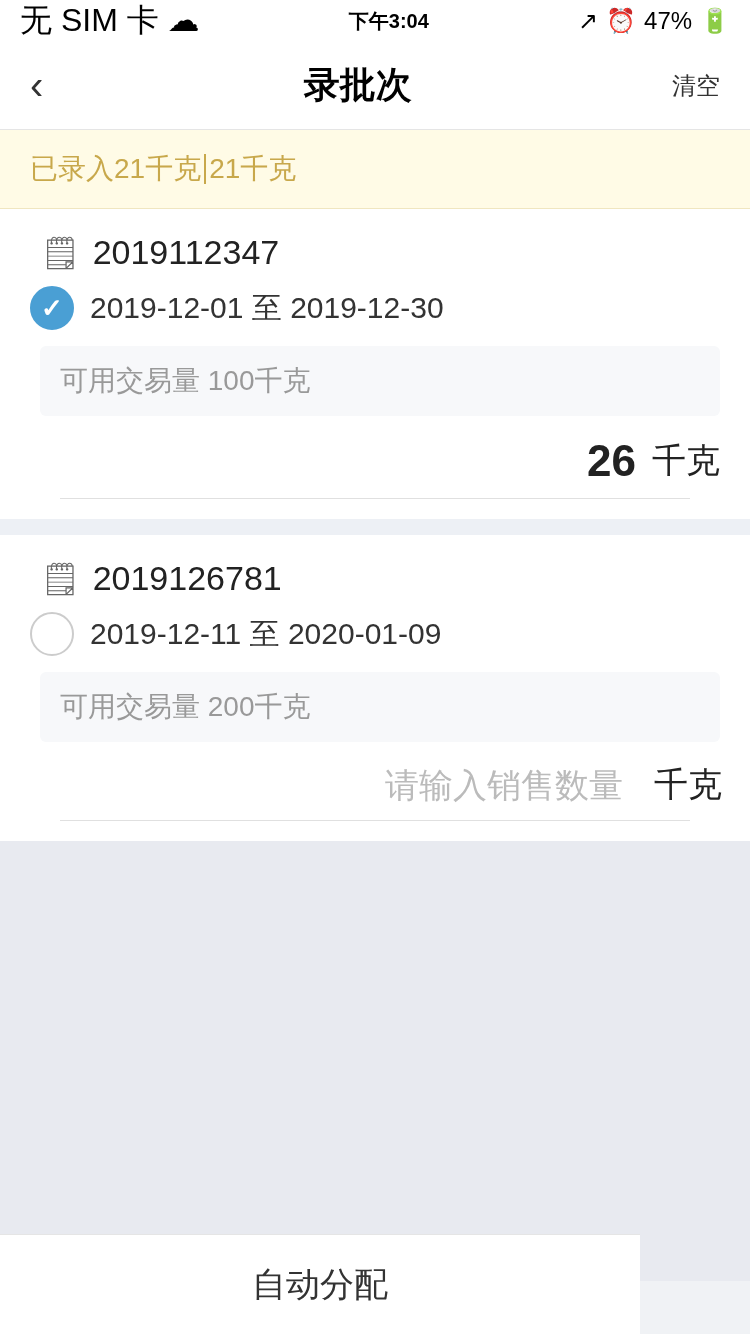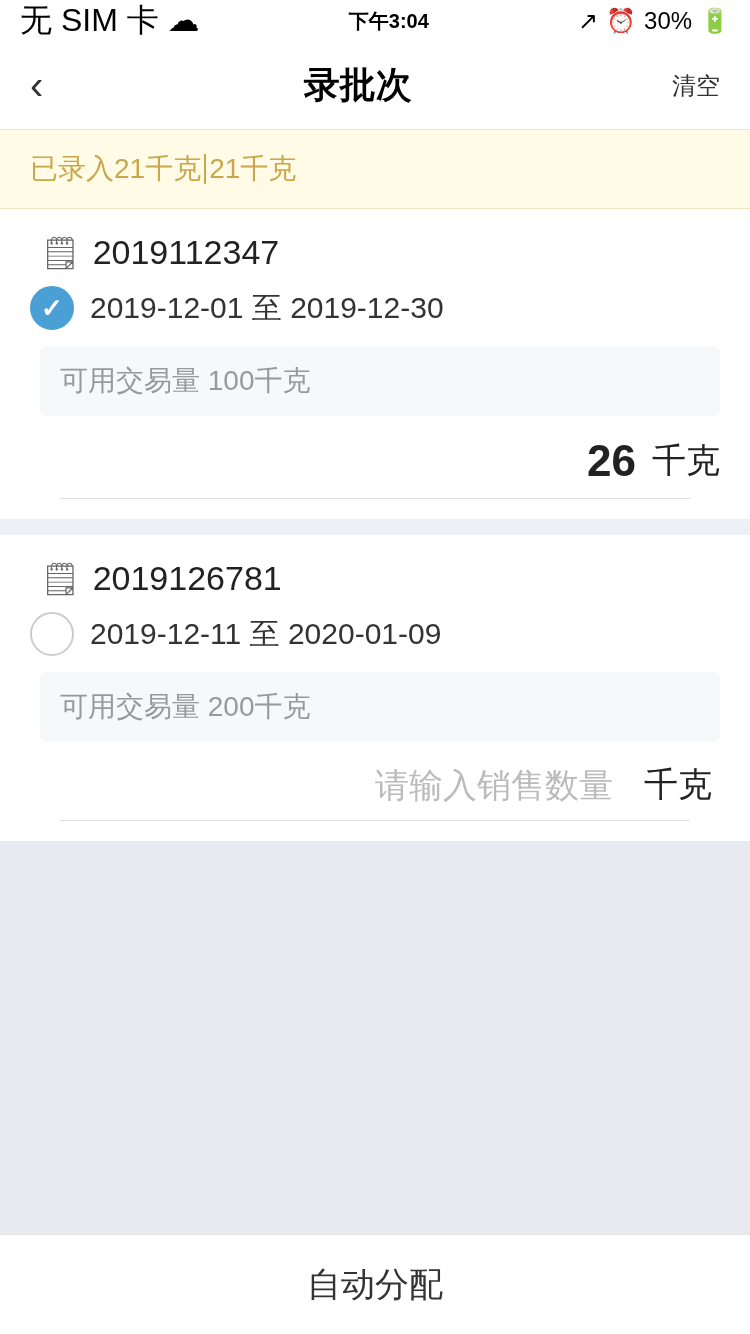--- a/index.html
+++ b/index.html
@@ -259,7 +259,7 @@
   <div class="status-right">
     <span>↗</span>
     <span>⏰</span>
-    <span>30%</span>
+    <span>47%</span>
     <span>🔋</span>
   </div>
 </div>

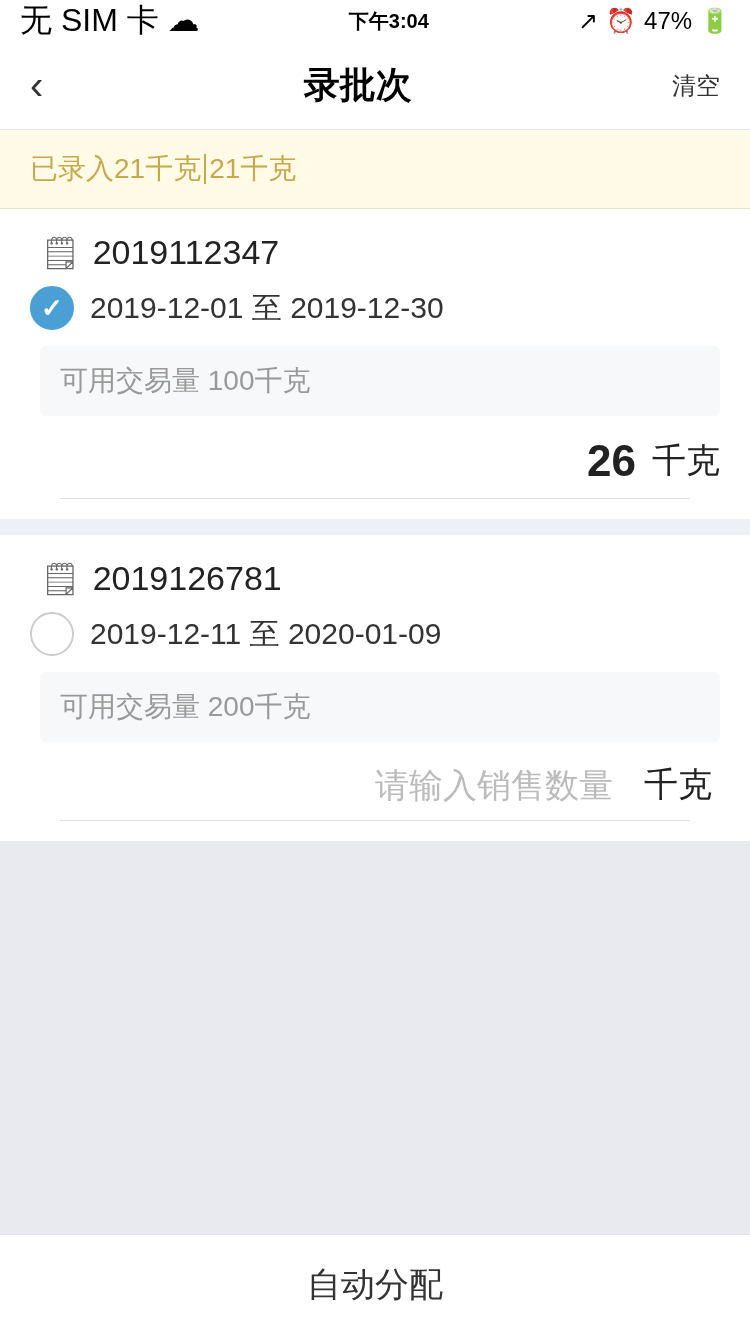--- a/index.html
+++ b/index.html
@@ -186,7 +186,7 @@
       display: flex;
       align-items: center;
       justify-content: flex-end;
-      padding: 20px 38px 0 30px;
+      padding: 20px 28px 0 30px;
       gap: 16px;
     }
     .qty-input {

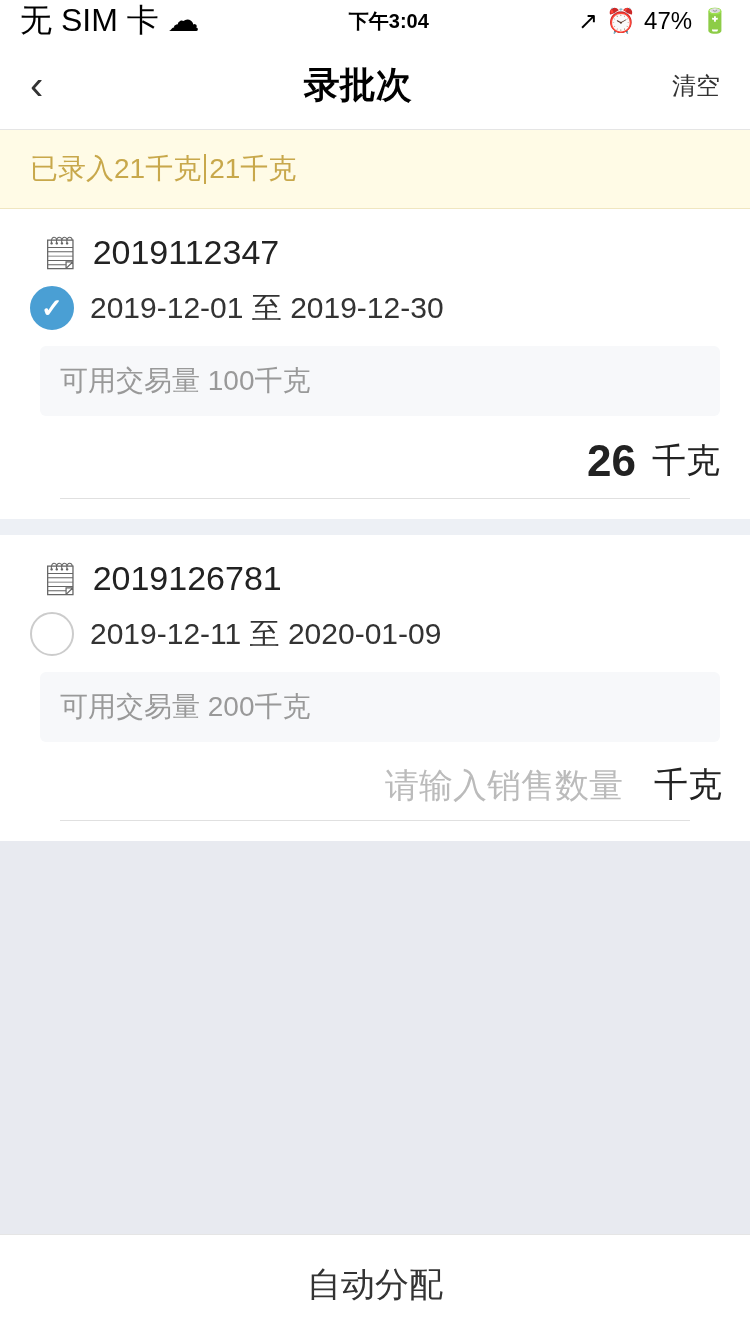--- a/index.html
+++ b/index.html
@@ -219,7 +219,7 @@
       position: fixed;
       bottom: 0;
       left: 0;
-      width: 750px;
+      width: 640px;
       height: 100px;
       display: flex;
       background: #f97316;

